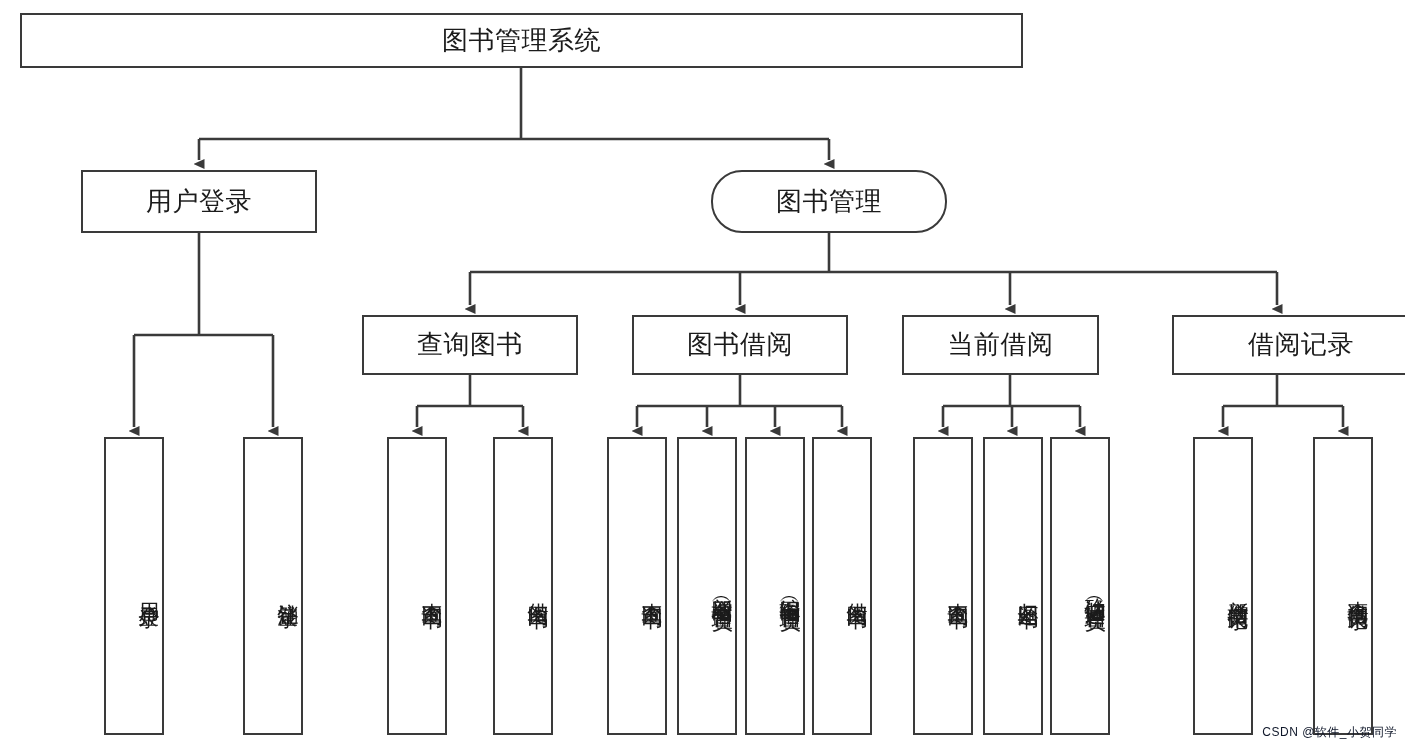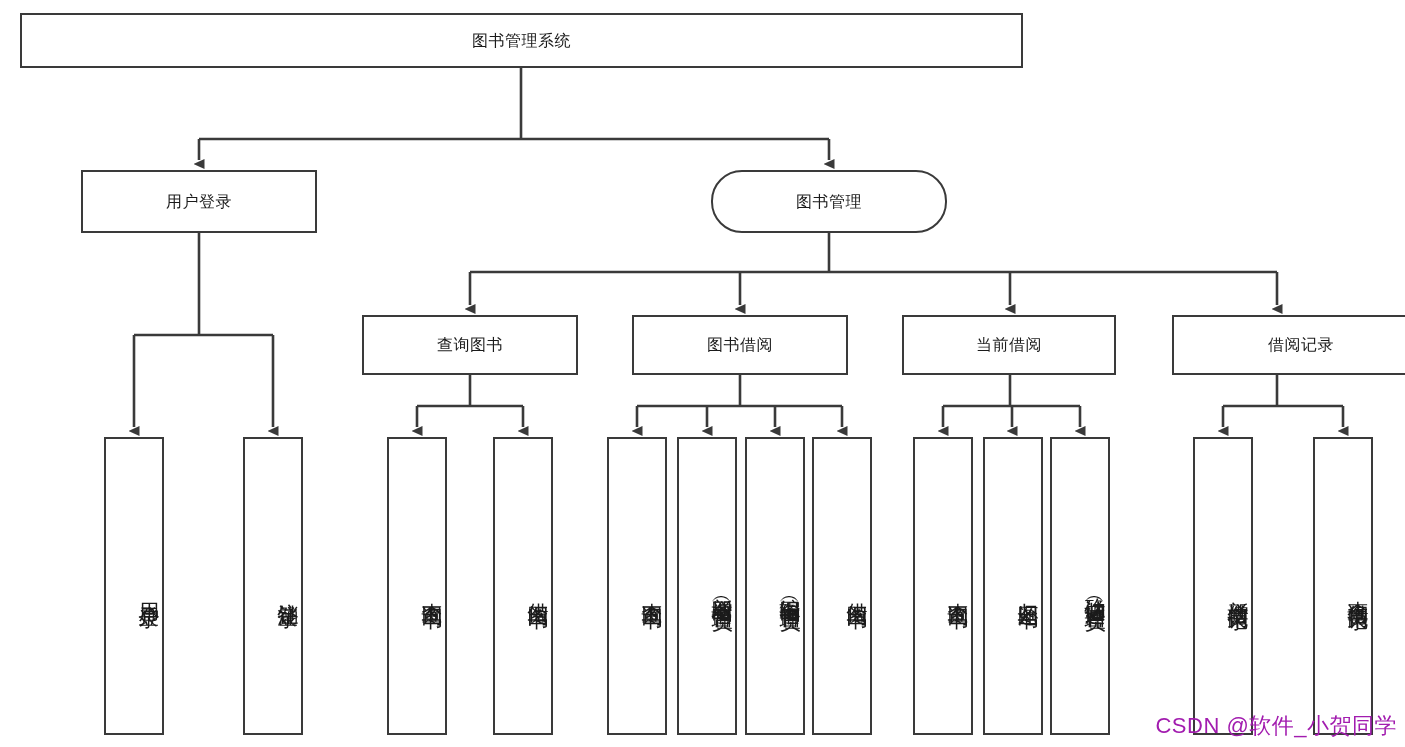--- a/index.html
+++ b/index.html
@@ -39,7 +39,7 @@
     z-index: 2;
   }
   .node.horizontal {
-    font-size: 16px;
+    font-size: 26px;
     line-height: 1.2;
     white-space: nowrap;
   }

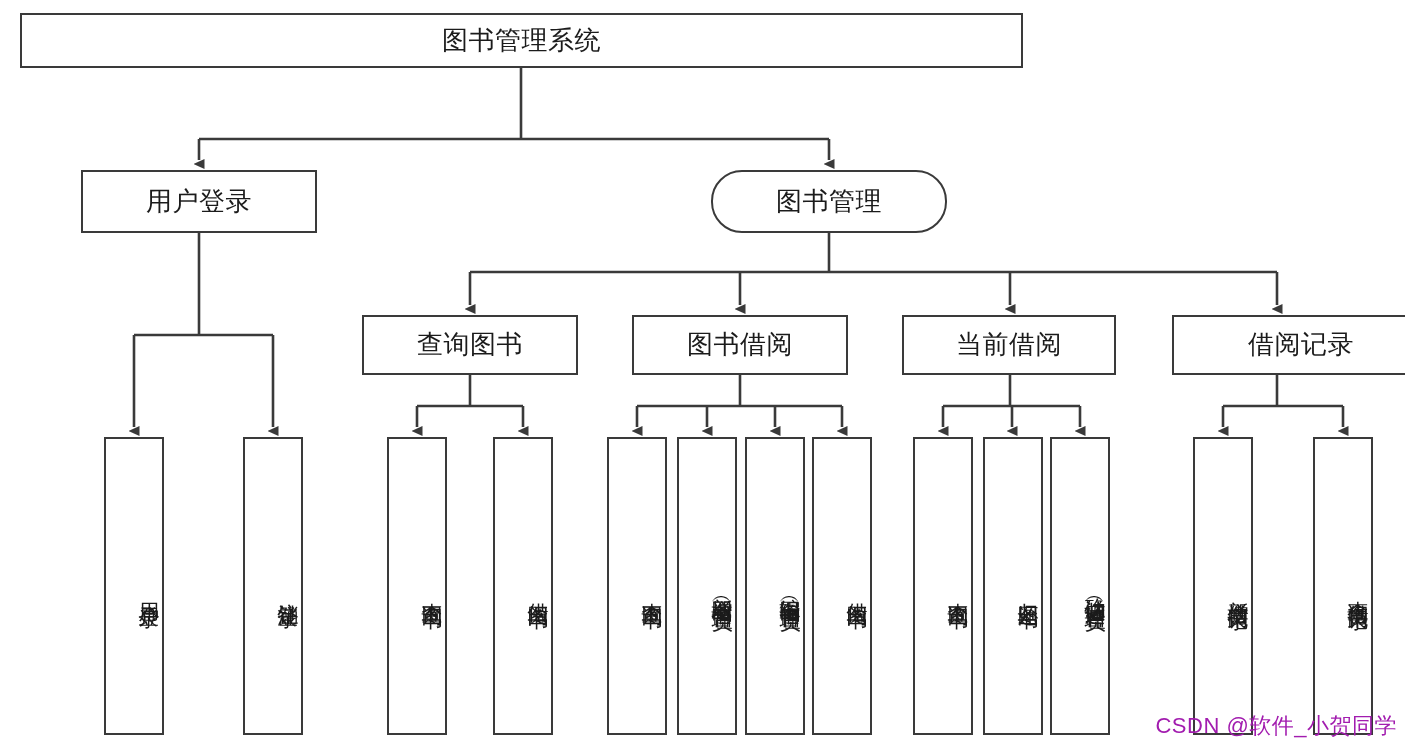--- a/index.html
+++ b/index.html
@@ -144,7 +144,7 @@
   <div class="node horizontal" style="left:632px; top:315px; width:216px; height:60px;font-family:Liberation Serif, serif;">
     <span class="node-label">图书借阅</span>
   </div>
-  <div class="node horizontal" style="left:902px; top:315px; width:214px; height:60px;">
+  <div class="node horizontal" style="left:902px; top:315px; width:197px; height:60px;">
     <span class="node-label">当前借阅</span>
   </div>
   <div class="node horizontal" style="left:1172px; top:315px; width:258px; height:60px;">

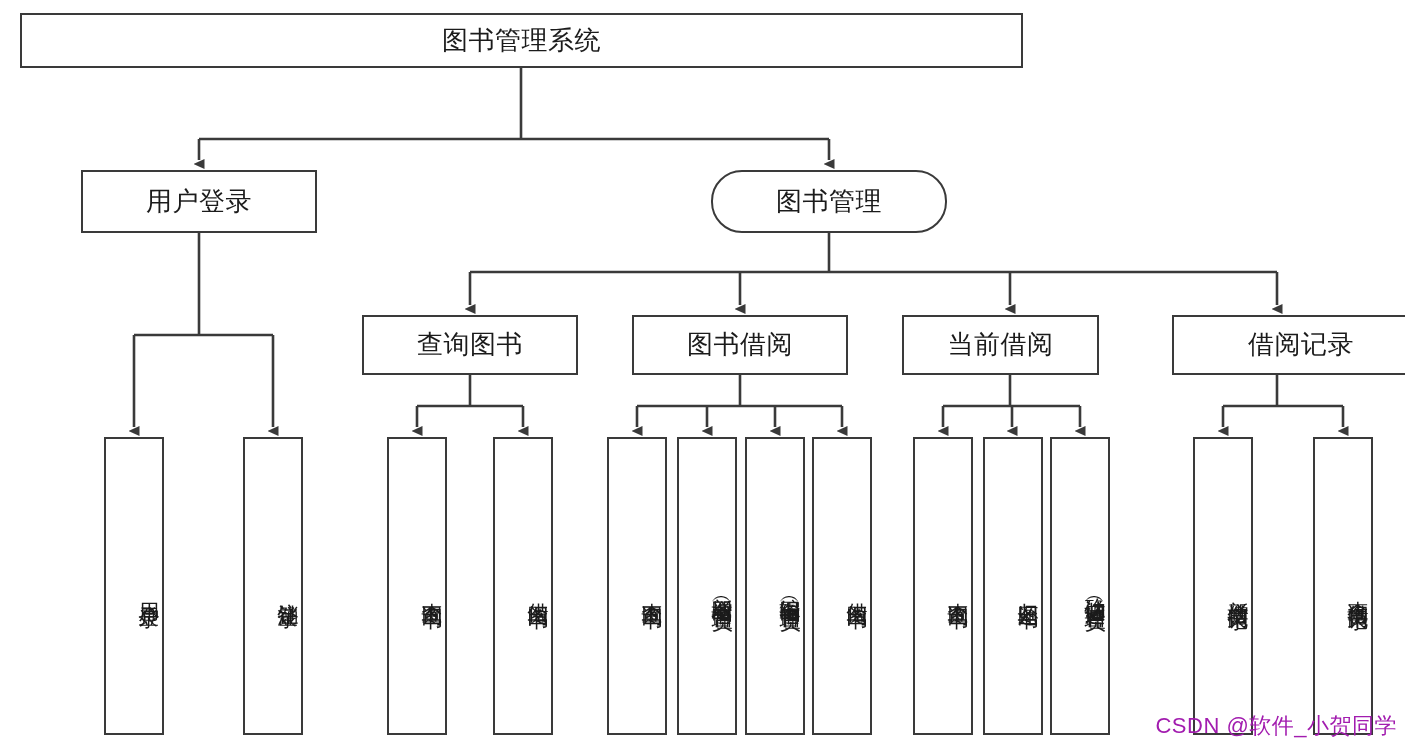--- a/index.html
+++ b/index.html
@@ -65,8 +65,8 @@
     position: absolute;
     right: 8px;
     bottom: 6px;
-    font-size: 22px;
-    color: #a21caf;
+    font-size: 12px;
+    color: #0f172a;
     white-space: nowrap;
     z-index: 3;
     letter-spacing: 0.5px;

